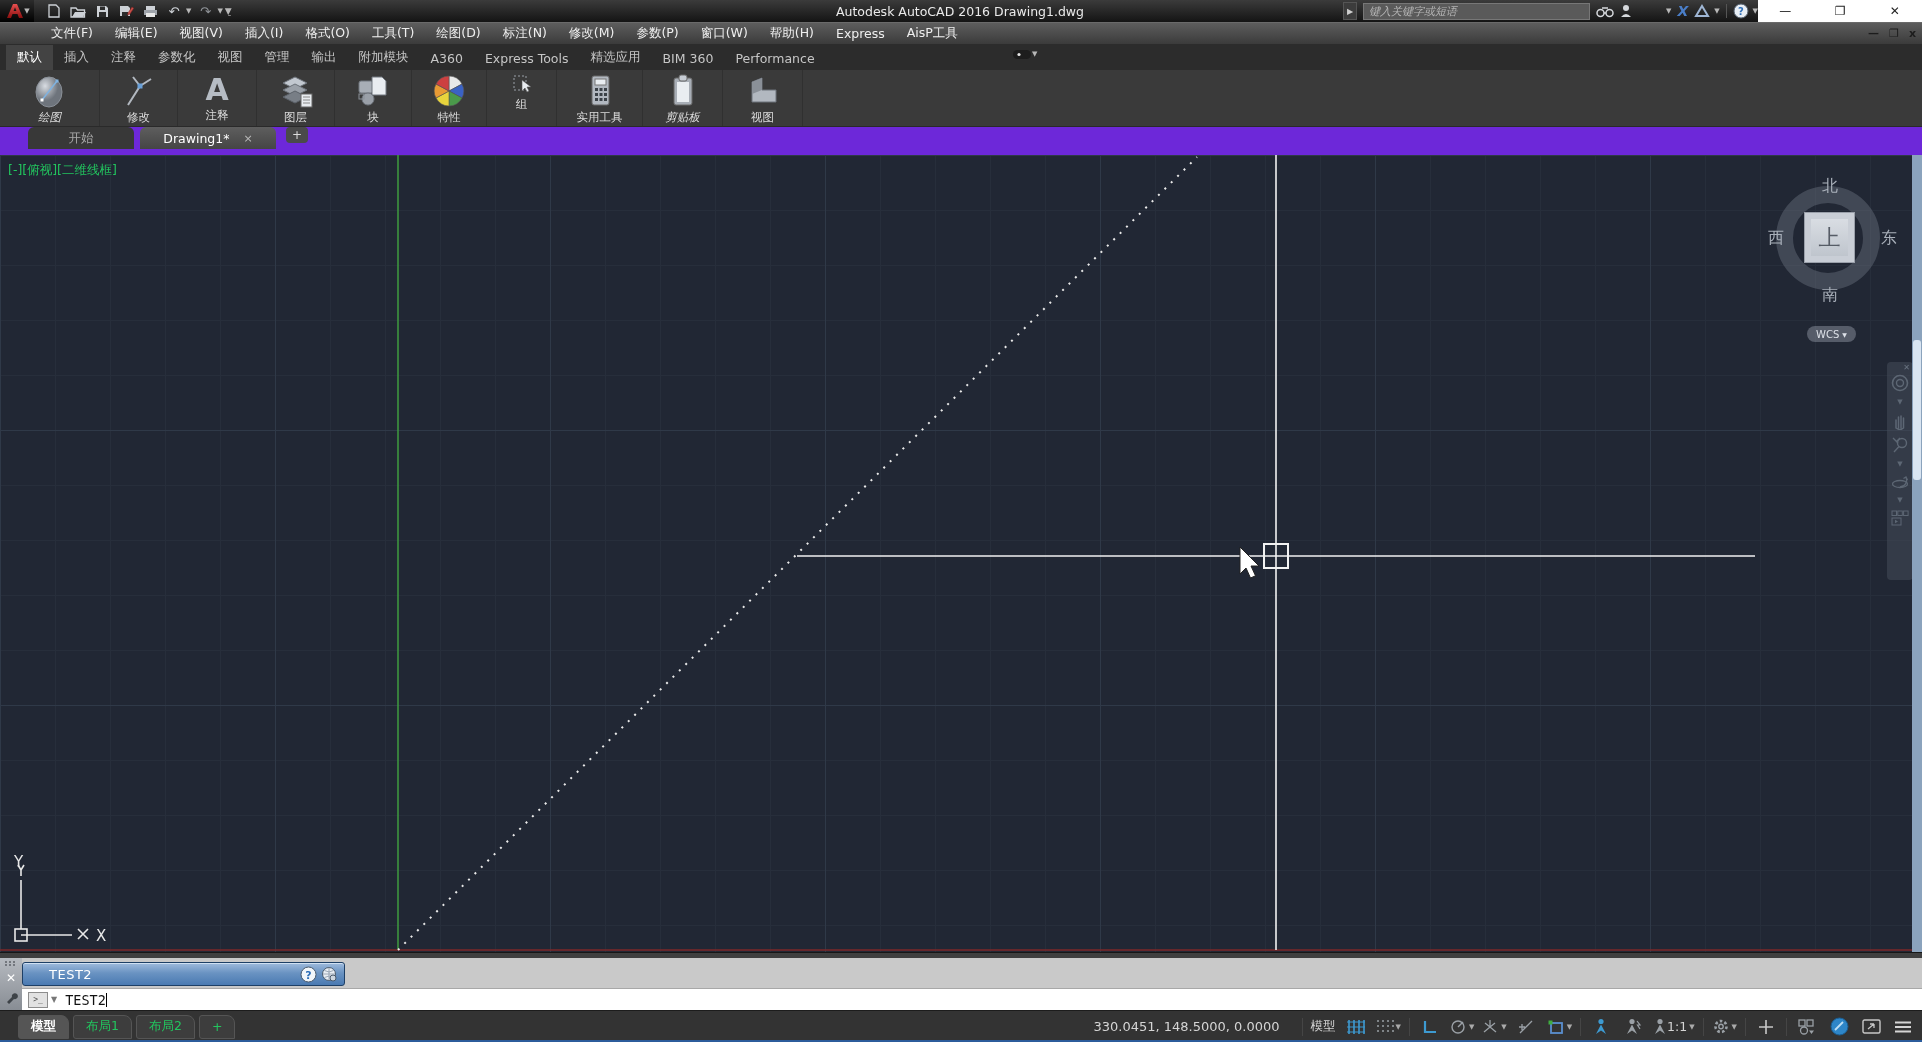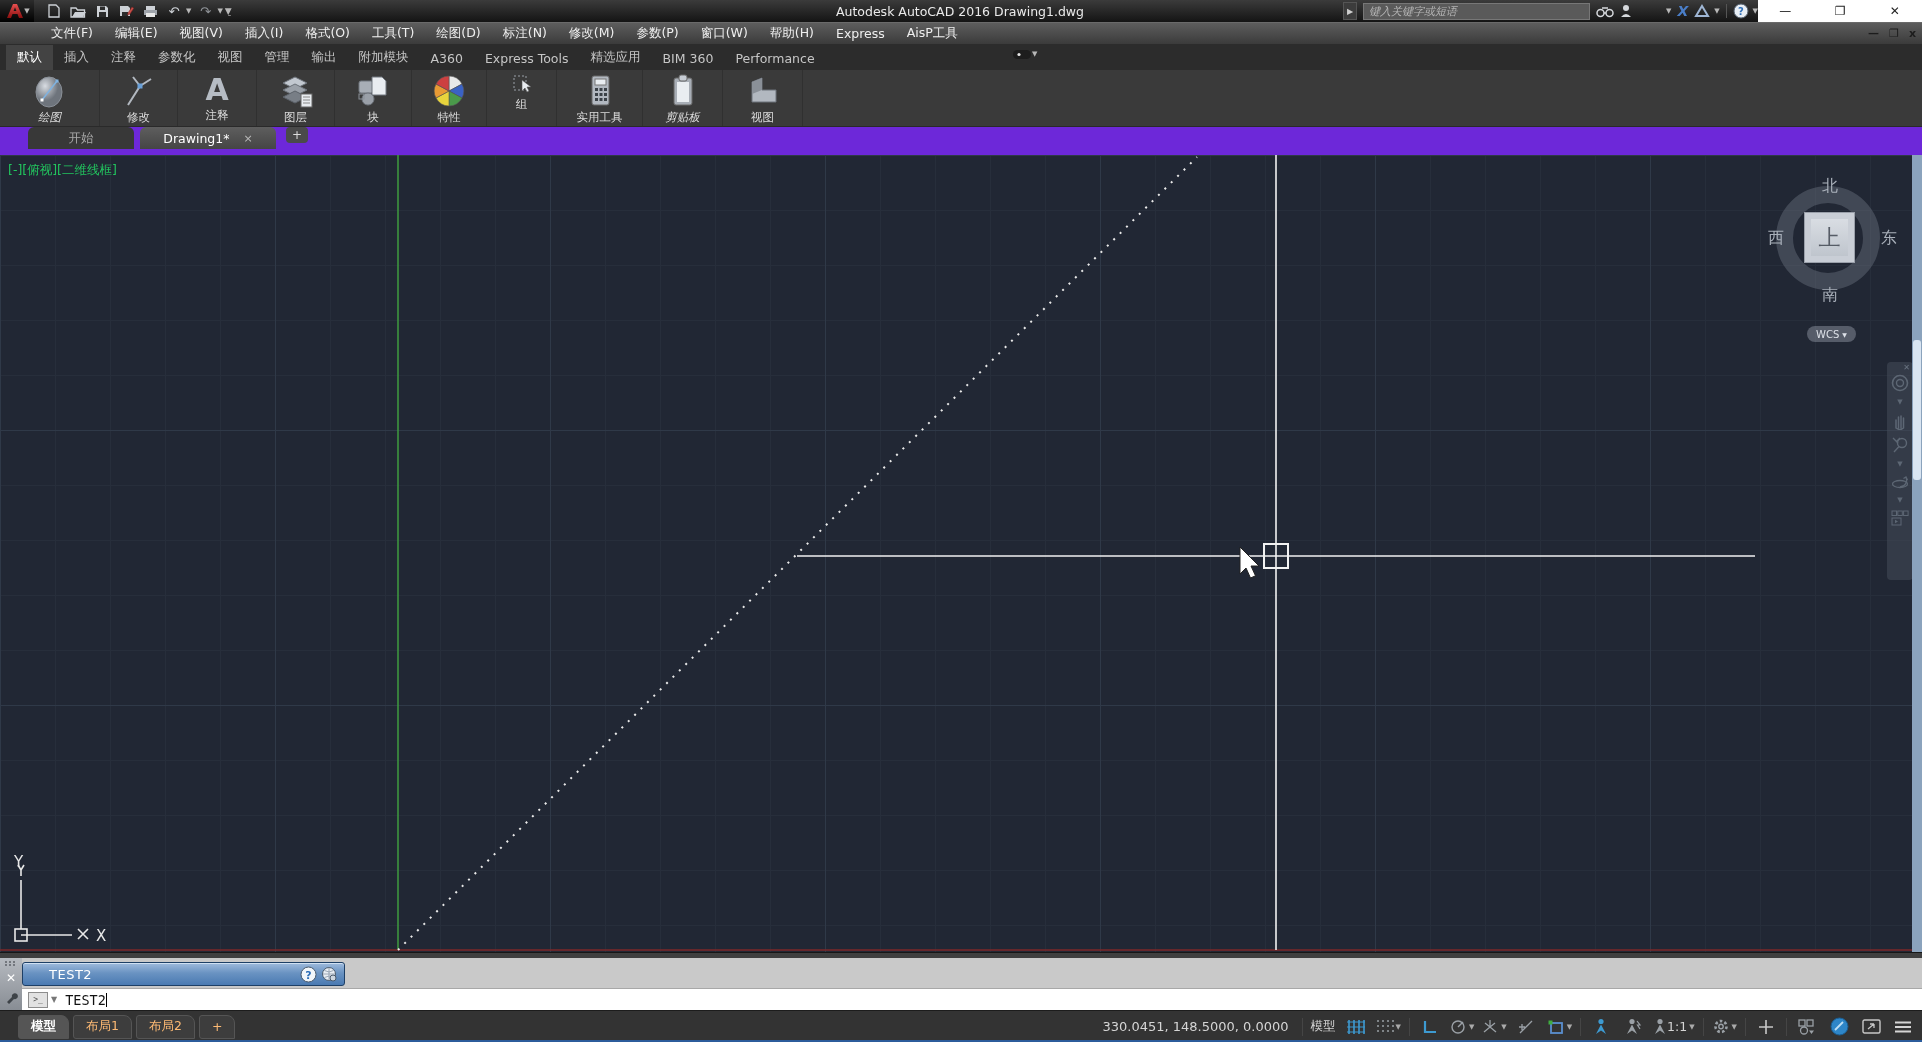--- a/index.html
+++ b/index.html
@@ -91,7 +91,7 @@
   .statusbar{left:0;top:1010px;width:1922px;height:32px;background:#333;border-top:1px solid #1c1c1c;box-sizing:border-box;
              display:flex;align-items:center;}
   .ltabs{display:flex;align-items:center;margin-left:18px;gap:4px;}
-  .ltab{height:22px;padding:0 12px;display:flex;align-items:center;font-size:12.5px;color:#fdba74;
+  .ltab{height:22px;padding:0 12px;display:flex;align-items:center;font-size:12.5px;color:#22c55e;
         background:#3d3d3d;border:1px solid #555;border-radius:3px 8px 0 3px;}
   .ltab.active{background:#555;color:#fff;font-weight:bold;}
   .sb-right{margin-left:auto;display:flex;align-items:center;gap:2px;padding-right:4px;height:100%;}

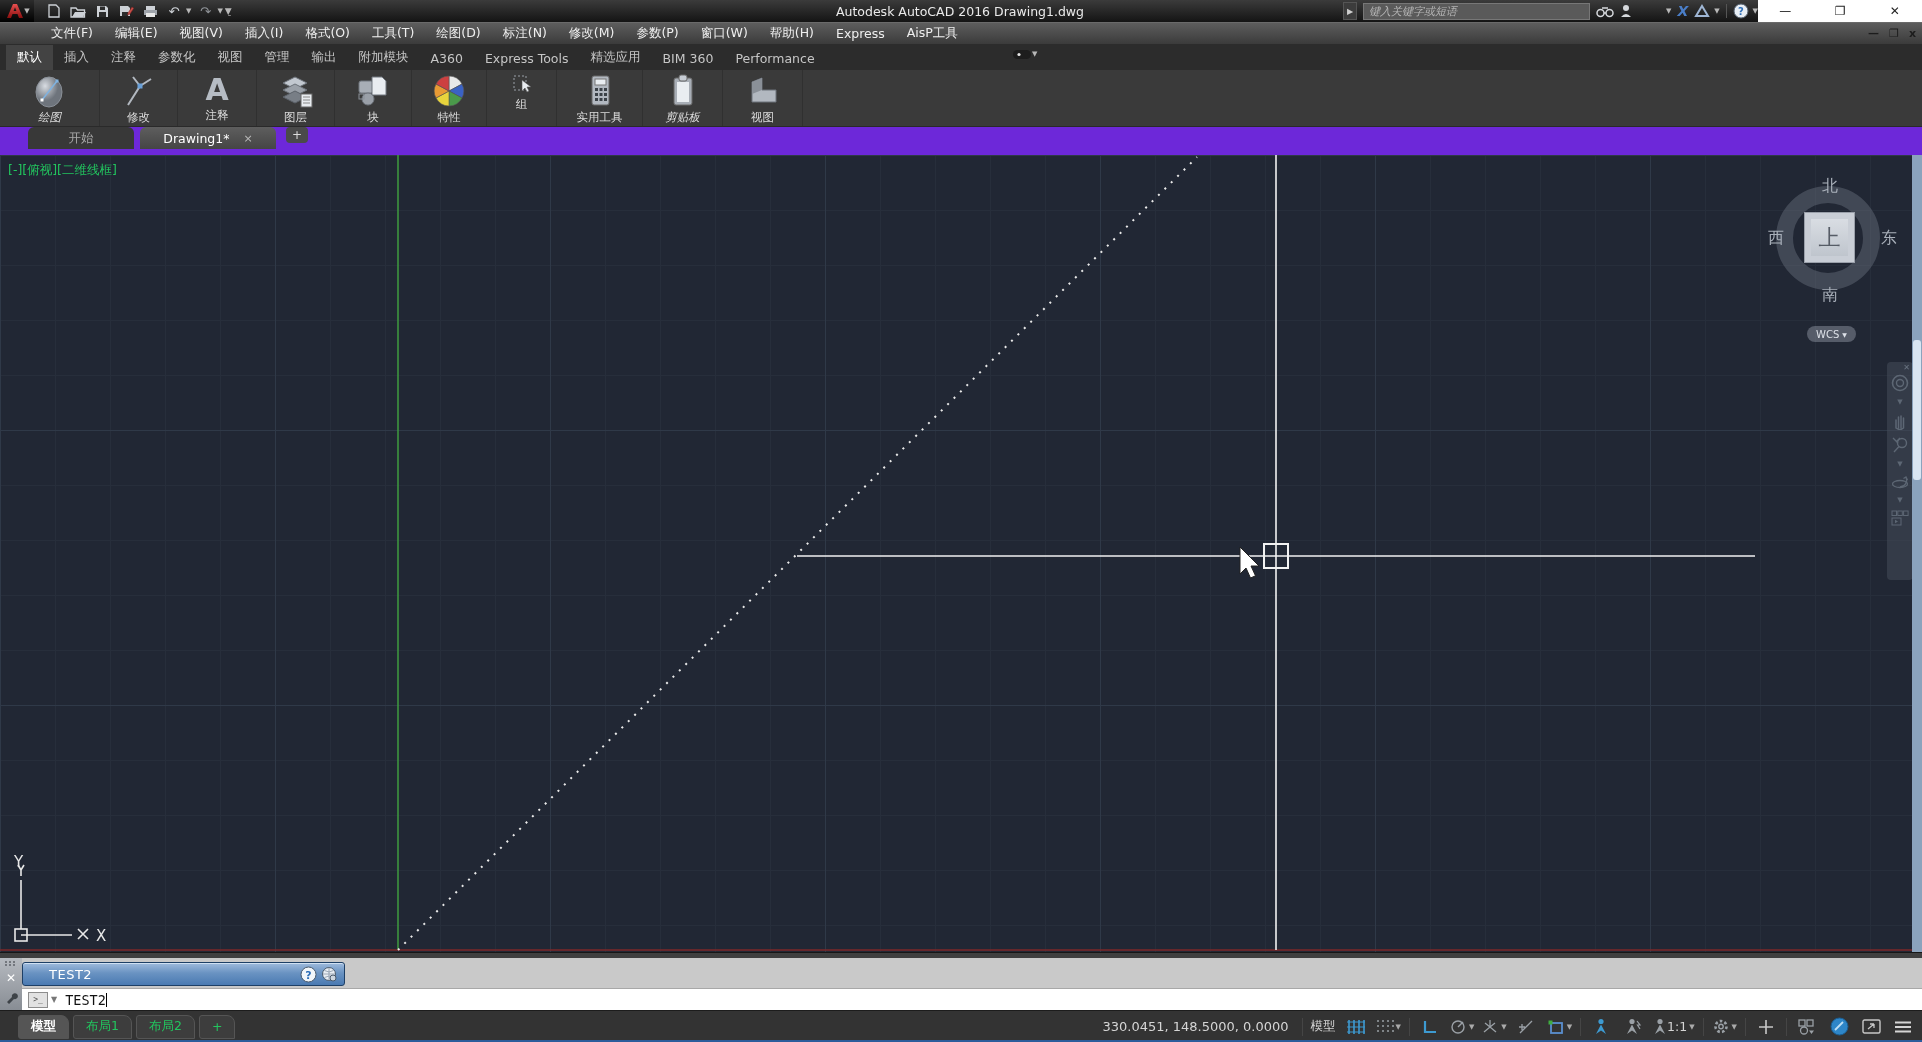--- a/index.html
+++ b/index.html
@@ -95,7 +95,7 @@
         background:#3d3d3d;border:1px solid #555;border-radius:3px 8px 0 3px;}
   .ltab.active{background:#555;color:#fff;font-weight:bold;}
   .sb-right{margin-left:auto;display:flex;align-items:center;gap:2px;padding-right:4px;height:100%;}
-  .coords{color:#d5d5d5;font-size:13px;margin-right:8px;}
+  .coords{color:#d5d5d5;font-size:13px;margin-right:17px;}
   .sbtn{height:24px;min-width:24px;display:flex;align-items:center;justify-content:center;padding:0 3px;}
   .sbtn .sdd{font-size:7px;color:#aaa;margin-left:2px;}
   .sb-text{color:#d5d5d5;font-size:12.5px;}

